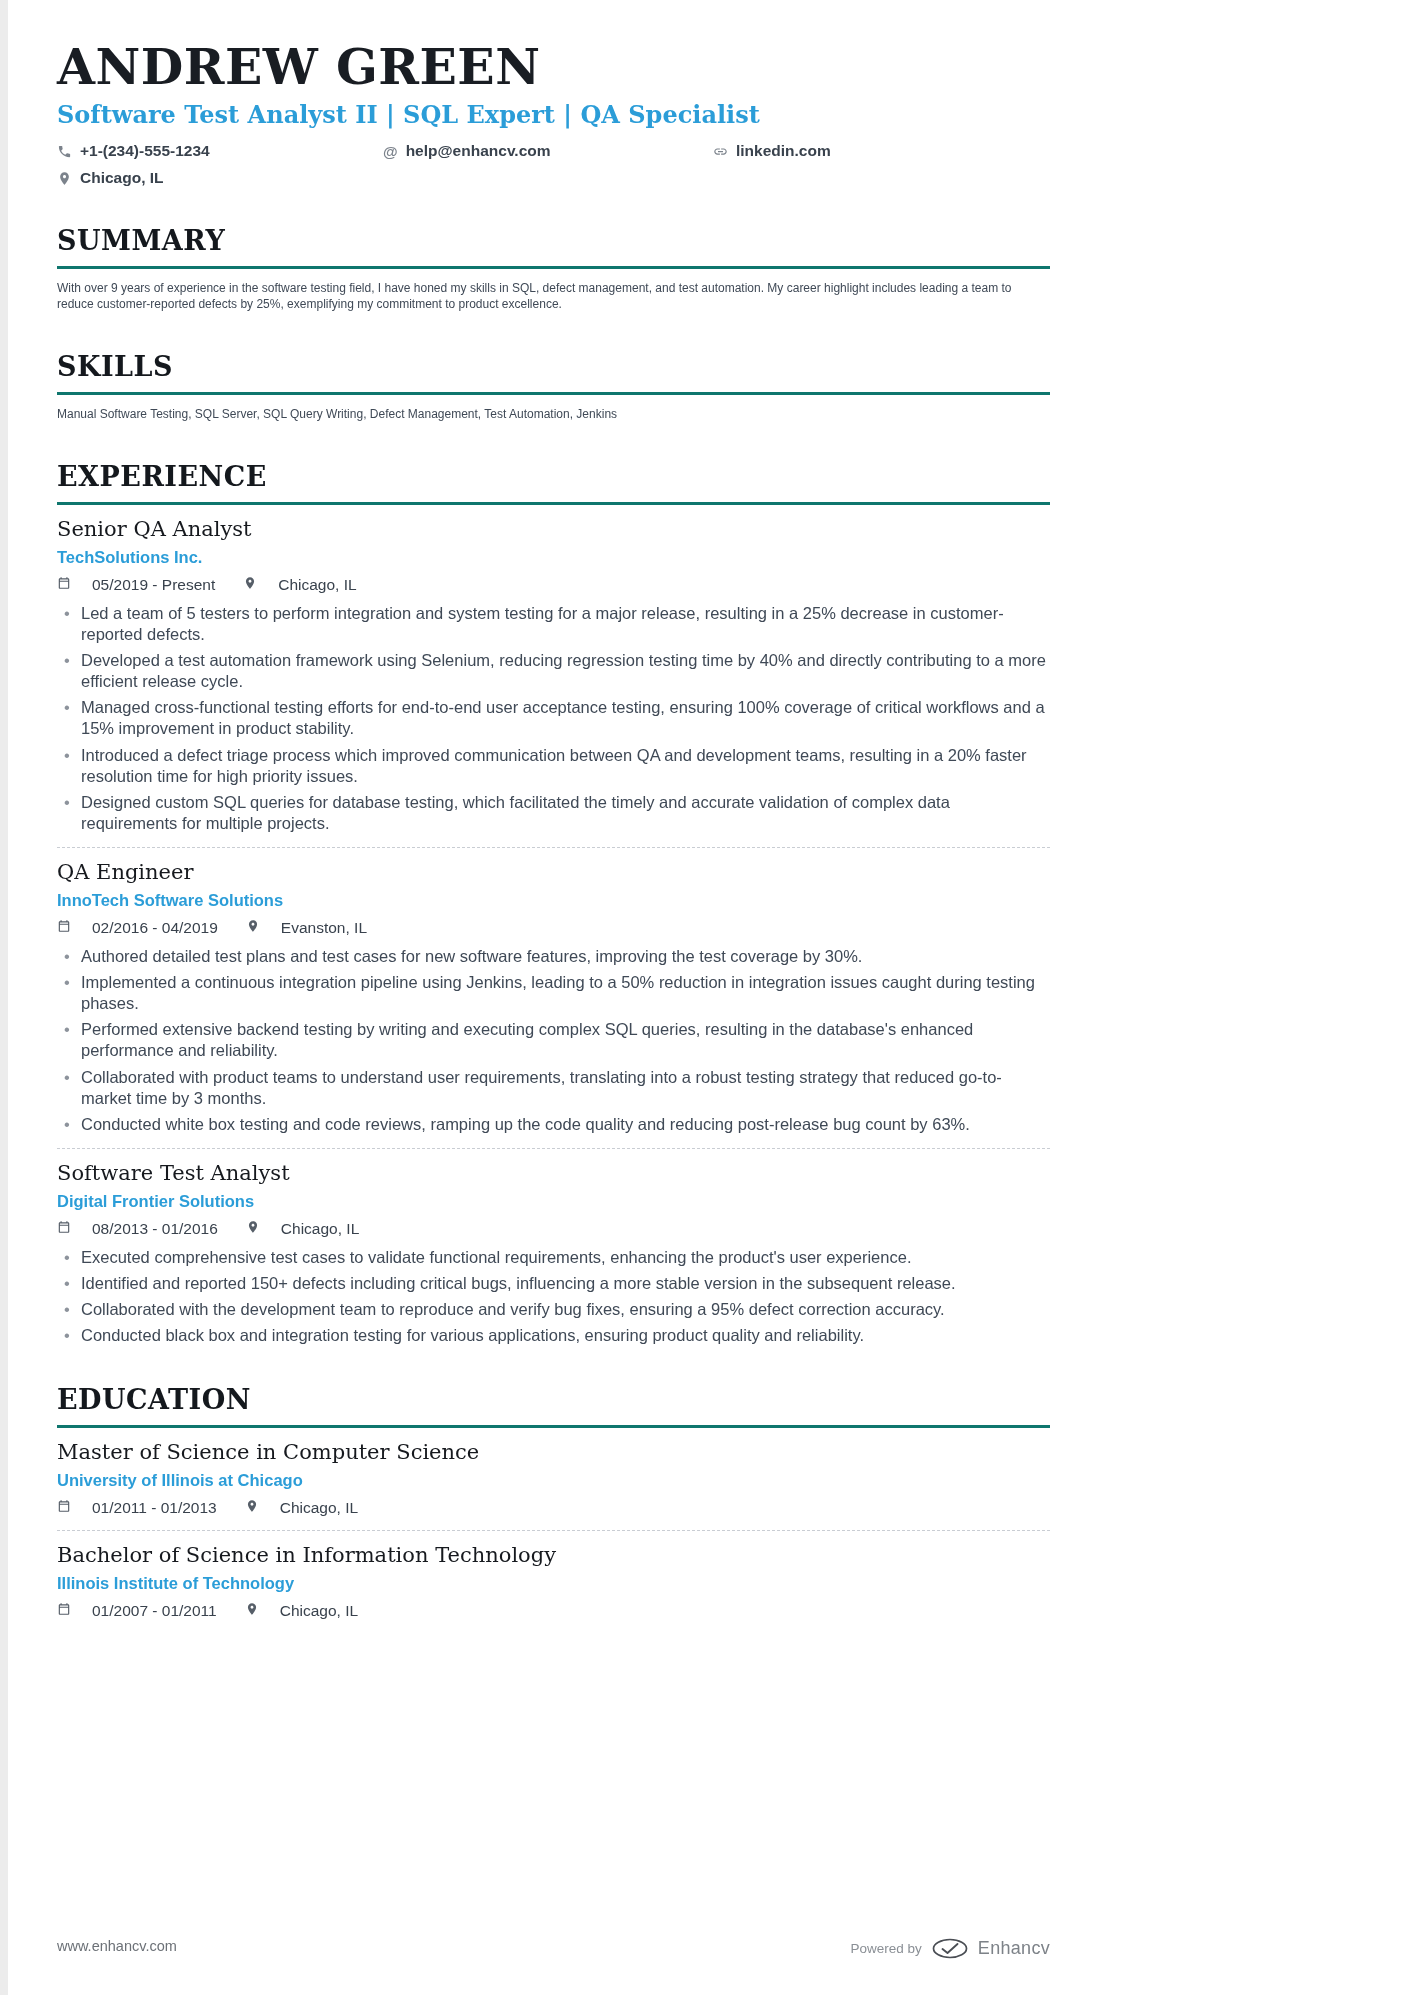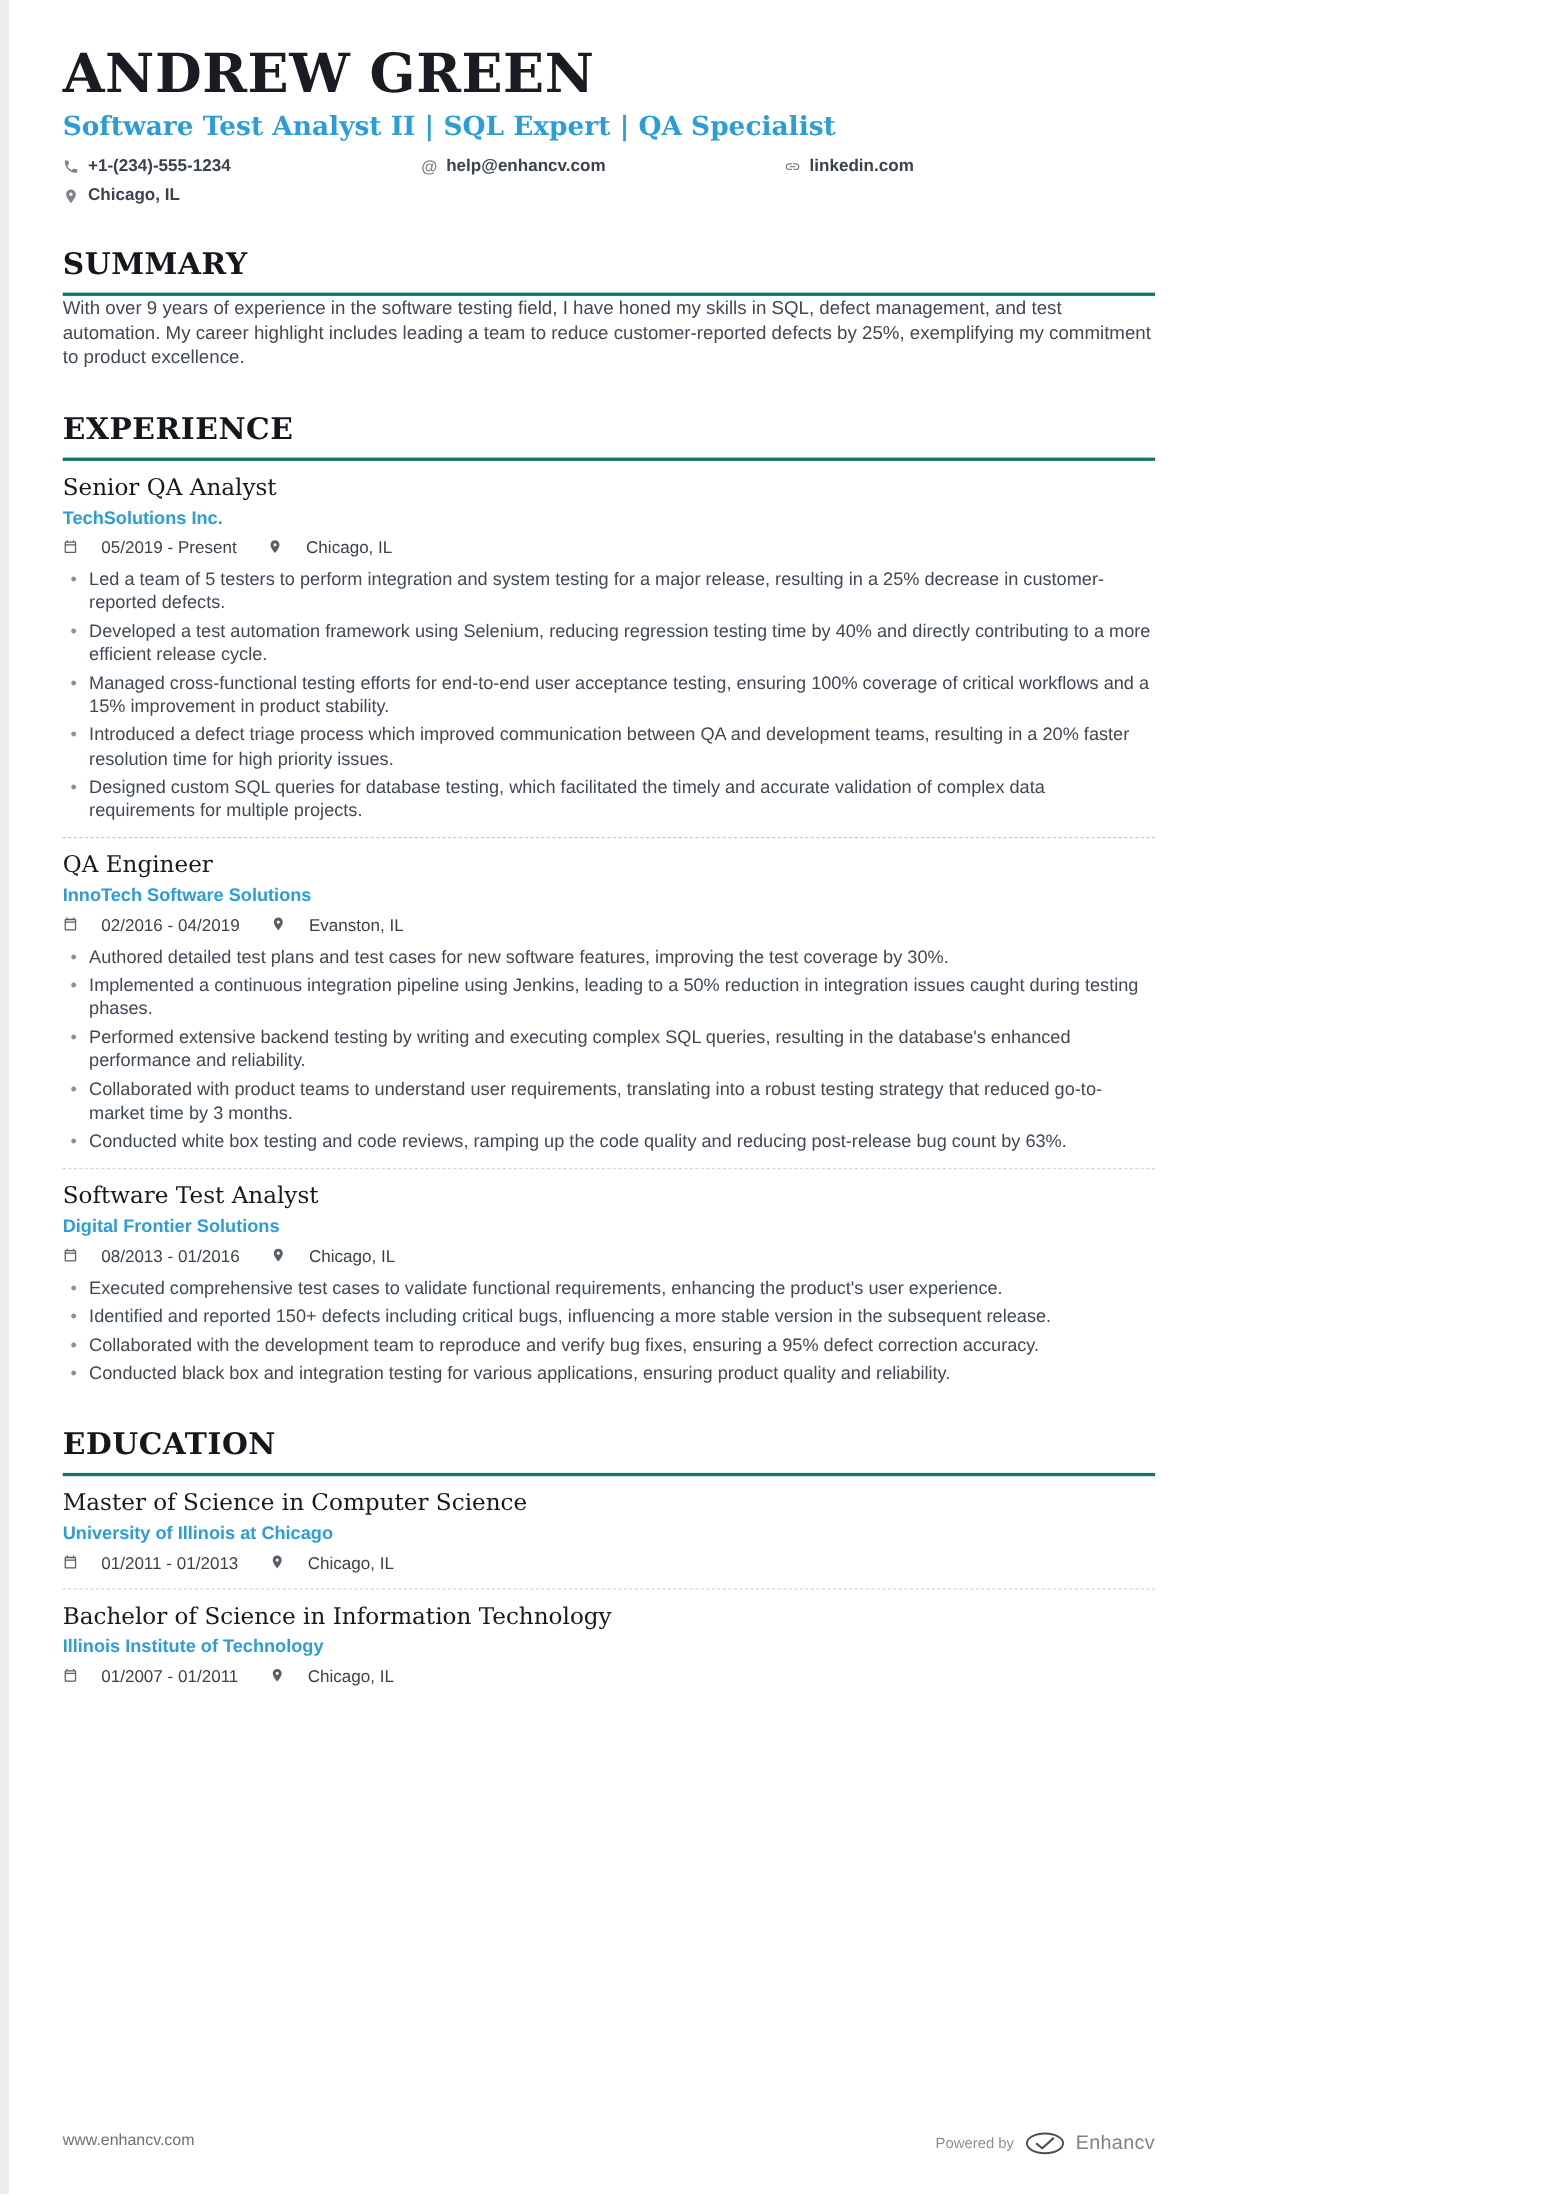--- a/index.html
+++ b/index.html
@@ -37,7 +37,7 @@
     margin-top:38px; padding-bottom:10px; border-bottom:3px solid #0f766e;
   }
   p.body, .skills-line {
-    margin-top:0; font-size:17px; line-height:1.32; color:#3f4956; max-width:993px;
+    margin-top:12px; font-size:12px; line-height:1.32; color:#3f4956; max-width:993px;
   }
 
   

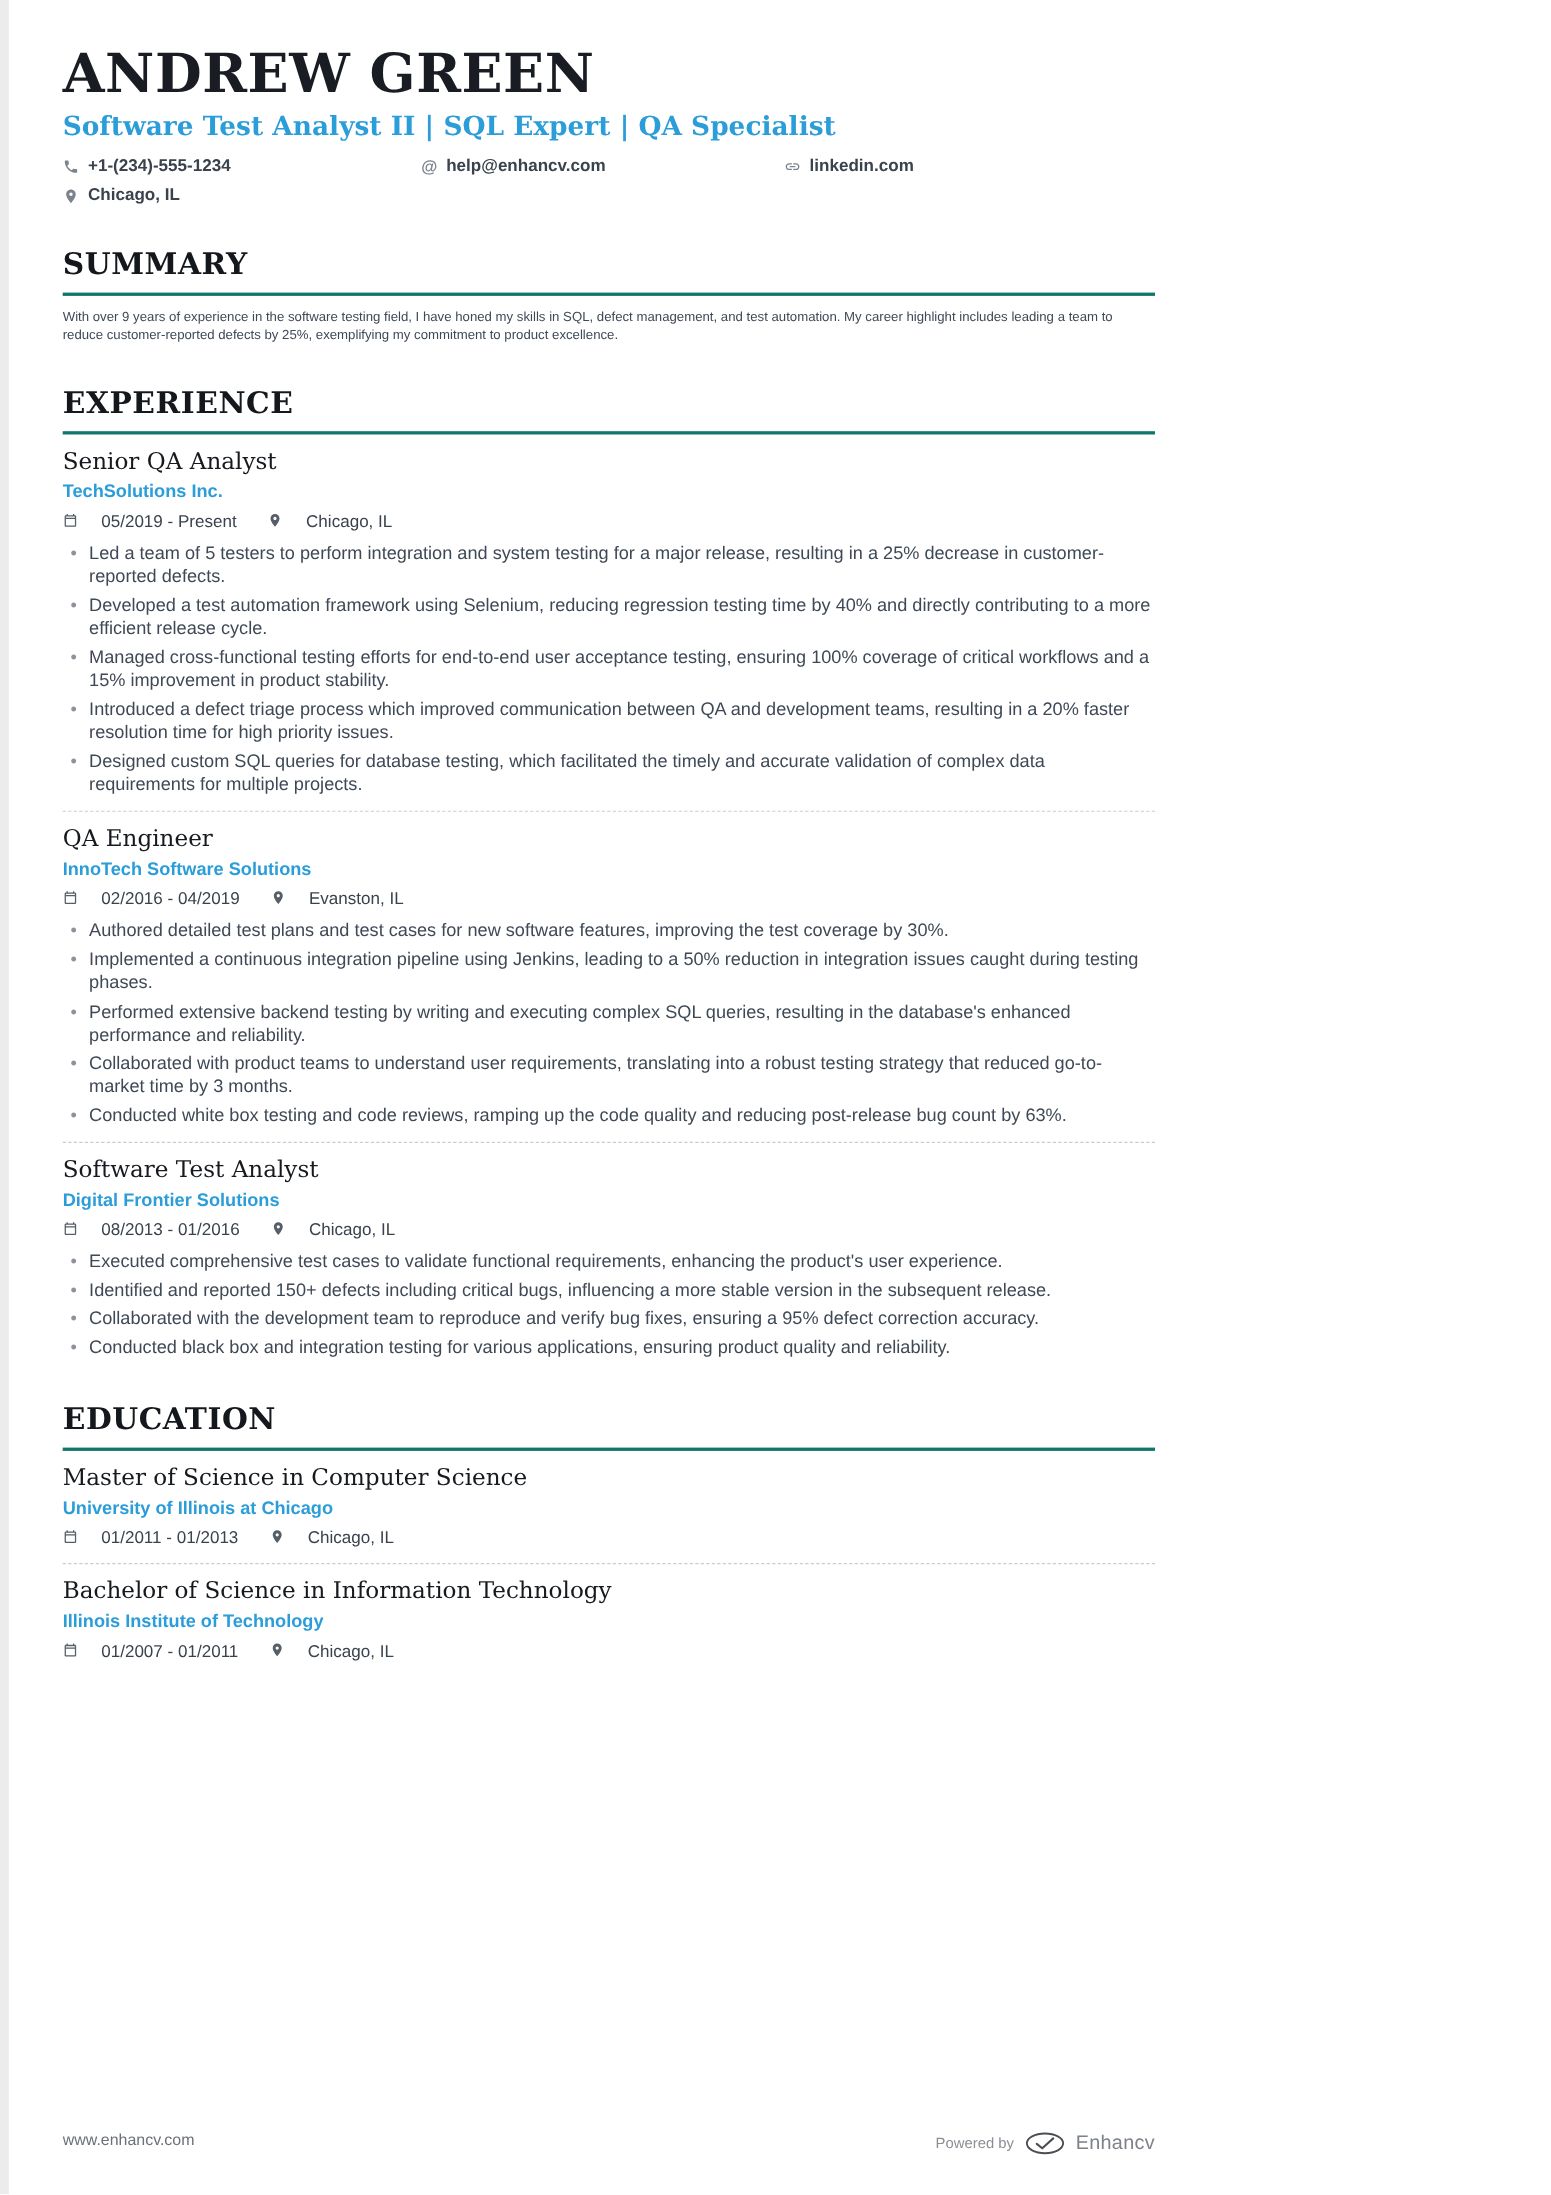--- a/index.html
+++ b/index.html
@@ -125,6 +125,10 @@
       <p class="body">With over 9 years of experience in the software testing field, I have honed my skills in SQL, defect management, and test automation. My career highlight includes leading a team to reduce customer-reported defects by 25%, exemplifying my commitment to product excellence.</p>
     </section>
 
+    <section>
+      <h2 class="sec">SKILLS</h2>
+      <p class="skills-line">Manual Software Testing, SQL Server, SQL Query Writing, Defect Management, Test Automation, Jenkins</p>
+    </section>
 
     <section>
       <h2 class="sec">EXPERIENCE</h2>

